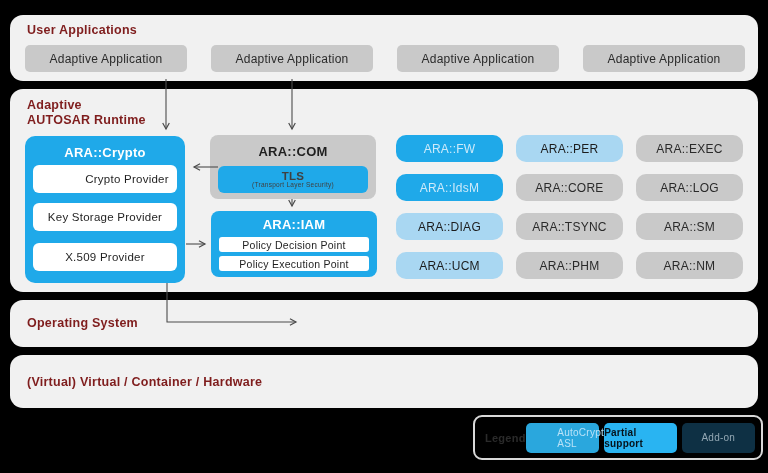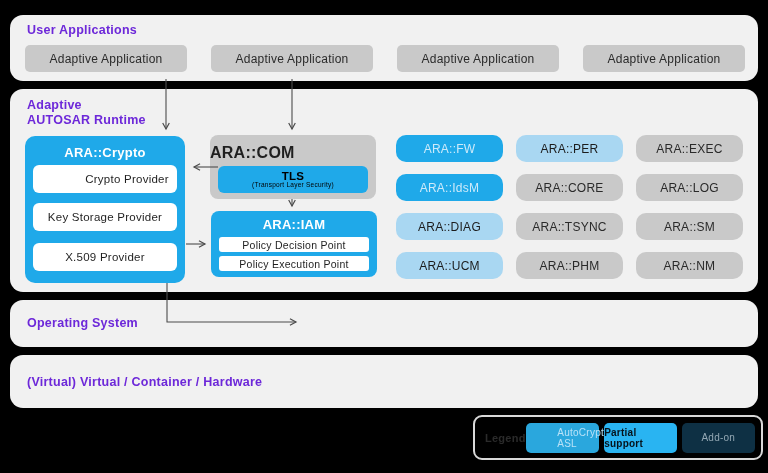--- a/index.html
+++ b/index.html
@@ -16,7 +16,7 @@
   body{font-family:"Liberation Sans","DejaVu Sans",sans-serif;}
   .stage{position:relative;width:768px;height:473px;background:var(--page-bg);overflow:hidden;letter-spacing:.25px;}
   .band{position:absolute;left:10px;width:748px;background:var(--band-bg);border-radius:13px;}
-  .band-title{position:absolute;left:17px;font-size:12.5px;font-weight:bold;color:#6d28d9;line-height:15px;white-space:pre-line;}
+  .band-title{position:absolute;left:17px;font-size:12.5px;font-weight:bold;color:#7f1d1d;line-height:15px;white-space:pre-line;}
   .box{position:absolute;border-radius:5px;display:flex;align-items:center;justify-content:center;}
   .app-box{background:var(--box-gray);color:#2a2a2a;font-size:12px;}
   .blue-box{background:var(--full-blue);border-radius:10px;}

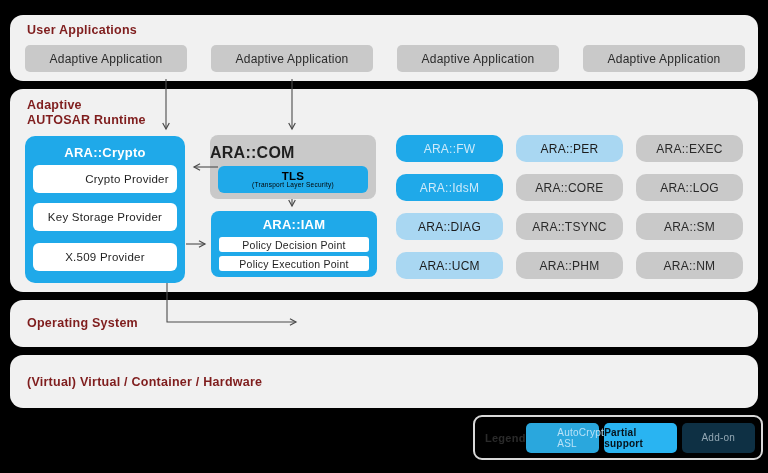--- a/index.html
+++ b/index.html
@@ -23,7 +23,7 @@
   .blue-box .hd{color:#fff;font-weight:bold;font-size:13px;text-align:center;}
   .white-box{background:#fff;border-radius:6px;color:#1f1f1f;display:flex;align-items:center;justify-content:center;}
   .gray-box{background:var(--box-gray);border-radius:8px;}
-  .gray-box .hd{color:#1f1f1f;font-weight:bold;font-size:16px;}
+  .gray-box .hd{color:#1f1f1f;font-weight:bold;font-size:13px;text-align:center;}
   .tls-box{position:absolute;background:var(--full-blue);border-radius:6px;color:#000000;display:flex;flex-direction:column;align-items:center;justify-content:center;line-height:1.05;}
   .tls-title{font-size:11.5px;font-weight:bold;}
   .tls-sub{font-size:6.5px;}

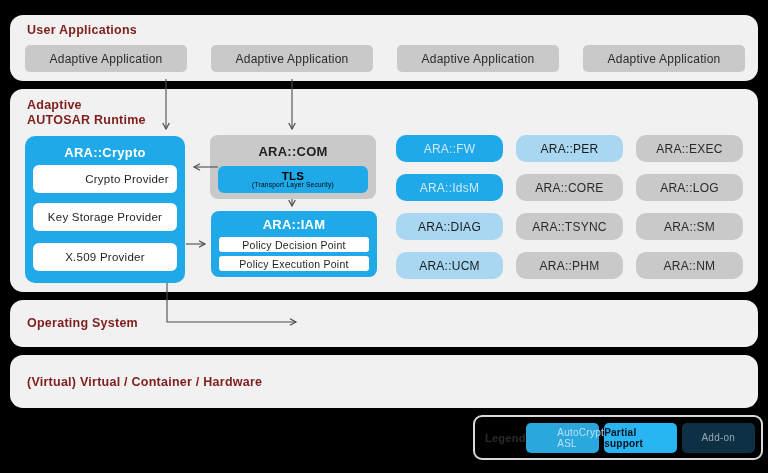--- a/index.html
+++ b/index.html
@@ -24,7 +24,7 @@
   .white-box{background:#fff;border-radius:6px;color:#1f1f1f;display:flex;align-items:center;justify-content:center;}
   .gray-box{background:var(--box-gray);border-radius:8px;}
   .gray-box .hd{color:#1f1f1f;font-weight:bold;font-size:13px;text-align:center;}
-  .tls-box{position:absolute;background:var(--full-blue);border-radius:6px;color:#000000;display:flex;flex-direction:column;align-items:center;justify-content:center;line-height:1.05;}
+  .tls-box{position:absolute;background:var(--full-blue);border-radius:6px;color:#404040;display:flex;flex-direction:column;align-items:center;justify-content:center;line-height:1.05;}
   .tls-title{font-size:11.5px;font-weight:bold;}
   .tls-sub{font-size:6.5px;}
   .grid{position:absolute;left:396px;top:135px;width:347px;height:144px;display:grid;grid-template-columns:107px 107px 107px;grid-auto-rows:27px;column-gap:13px;row-gap:12px;}

